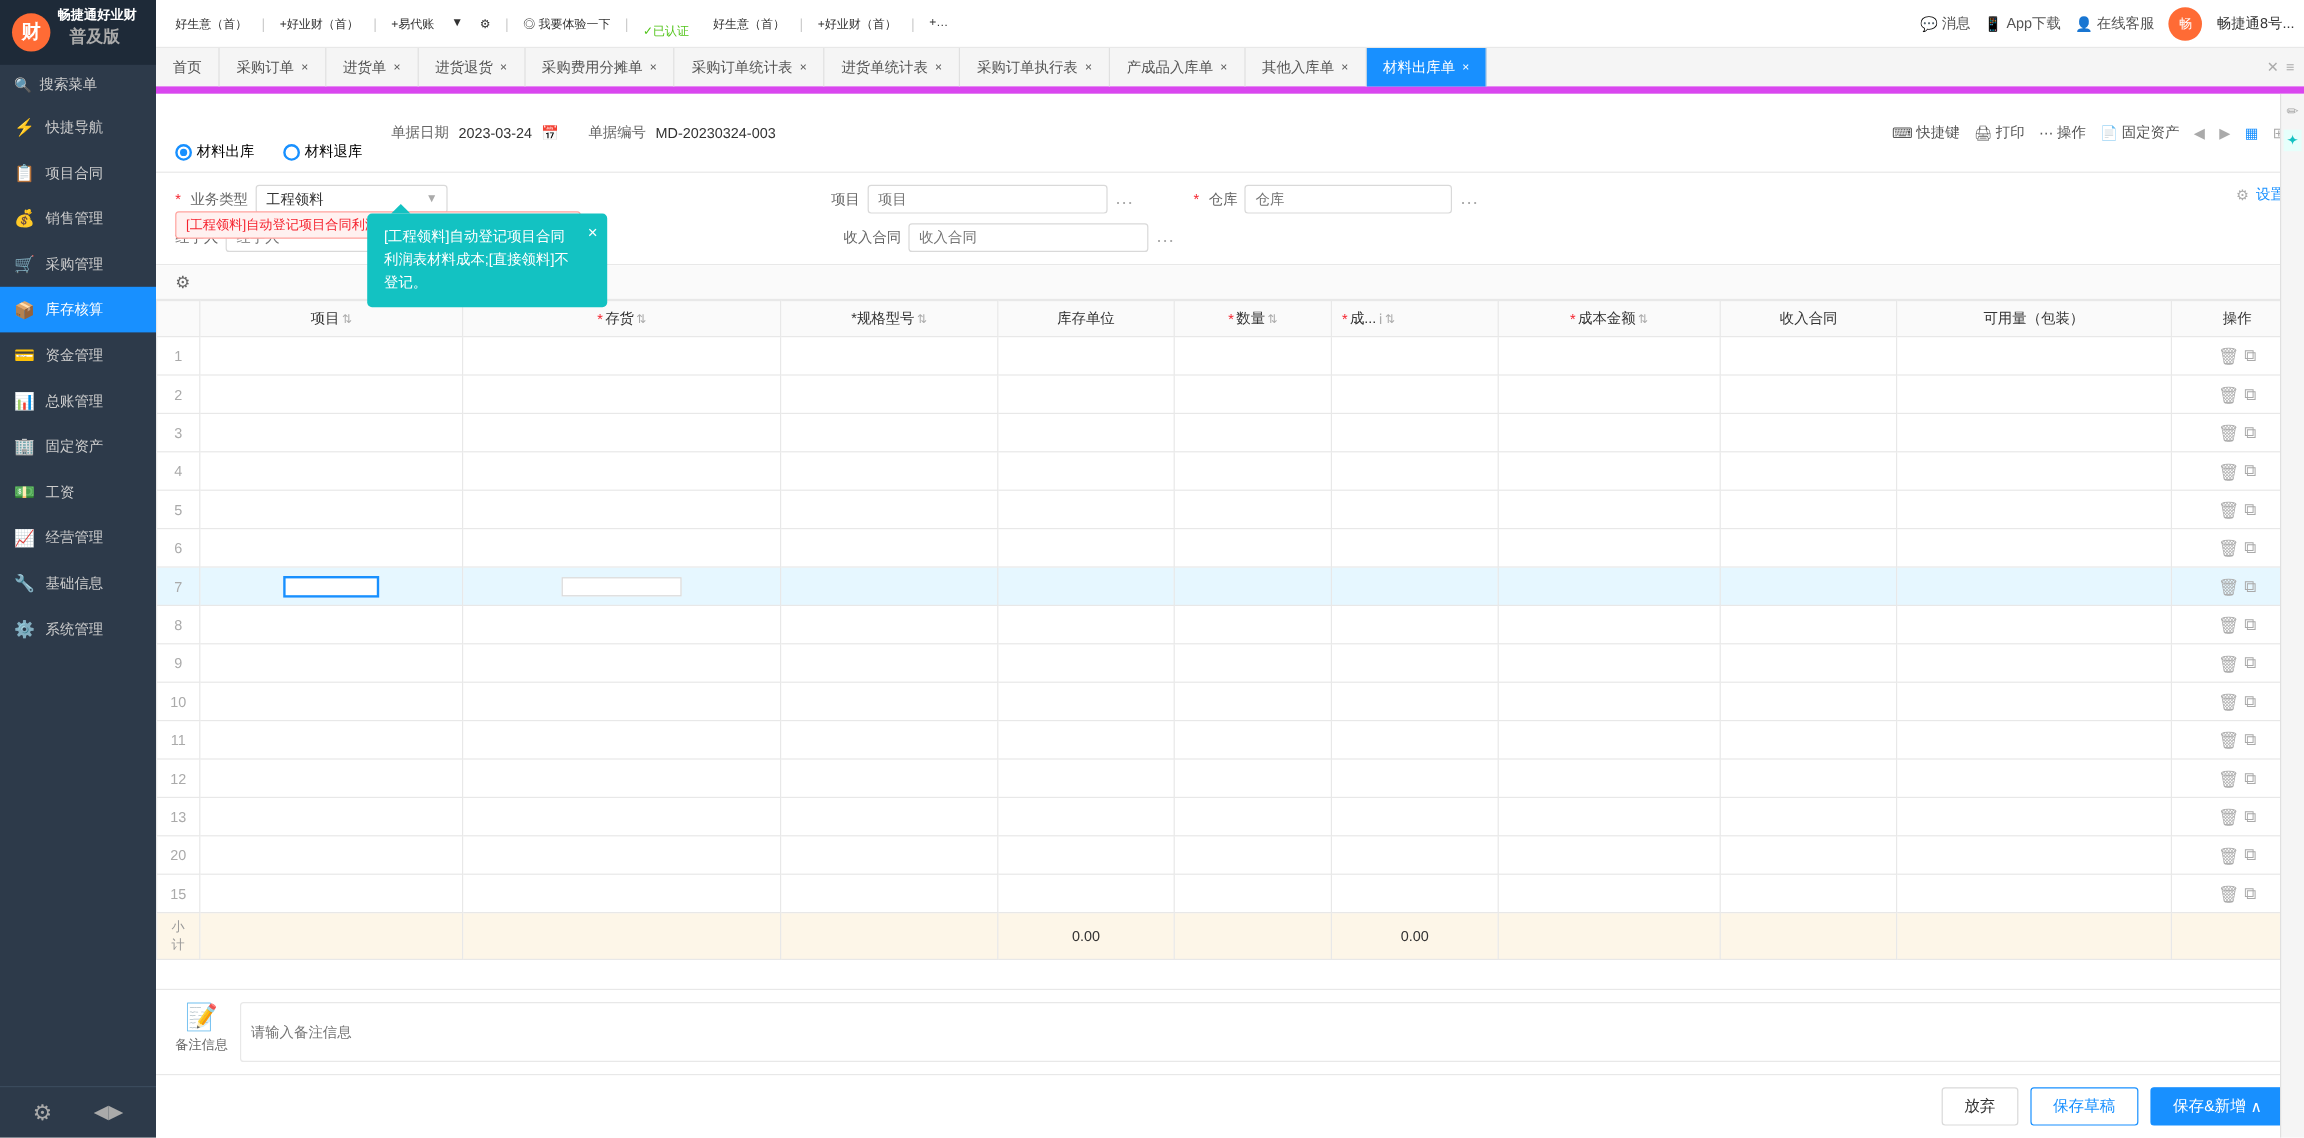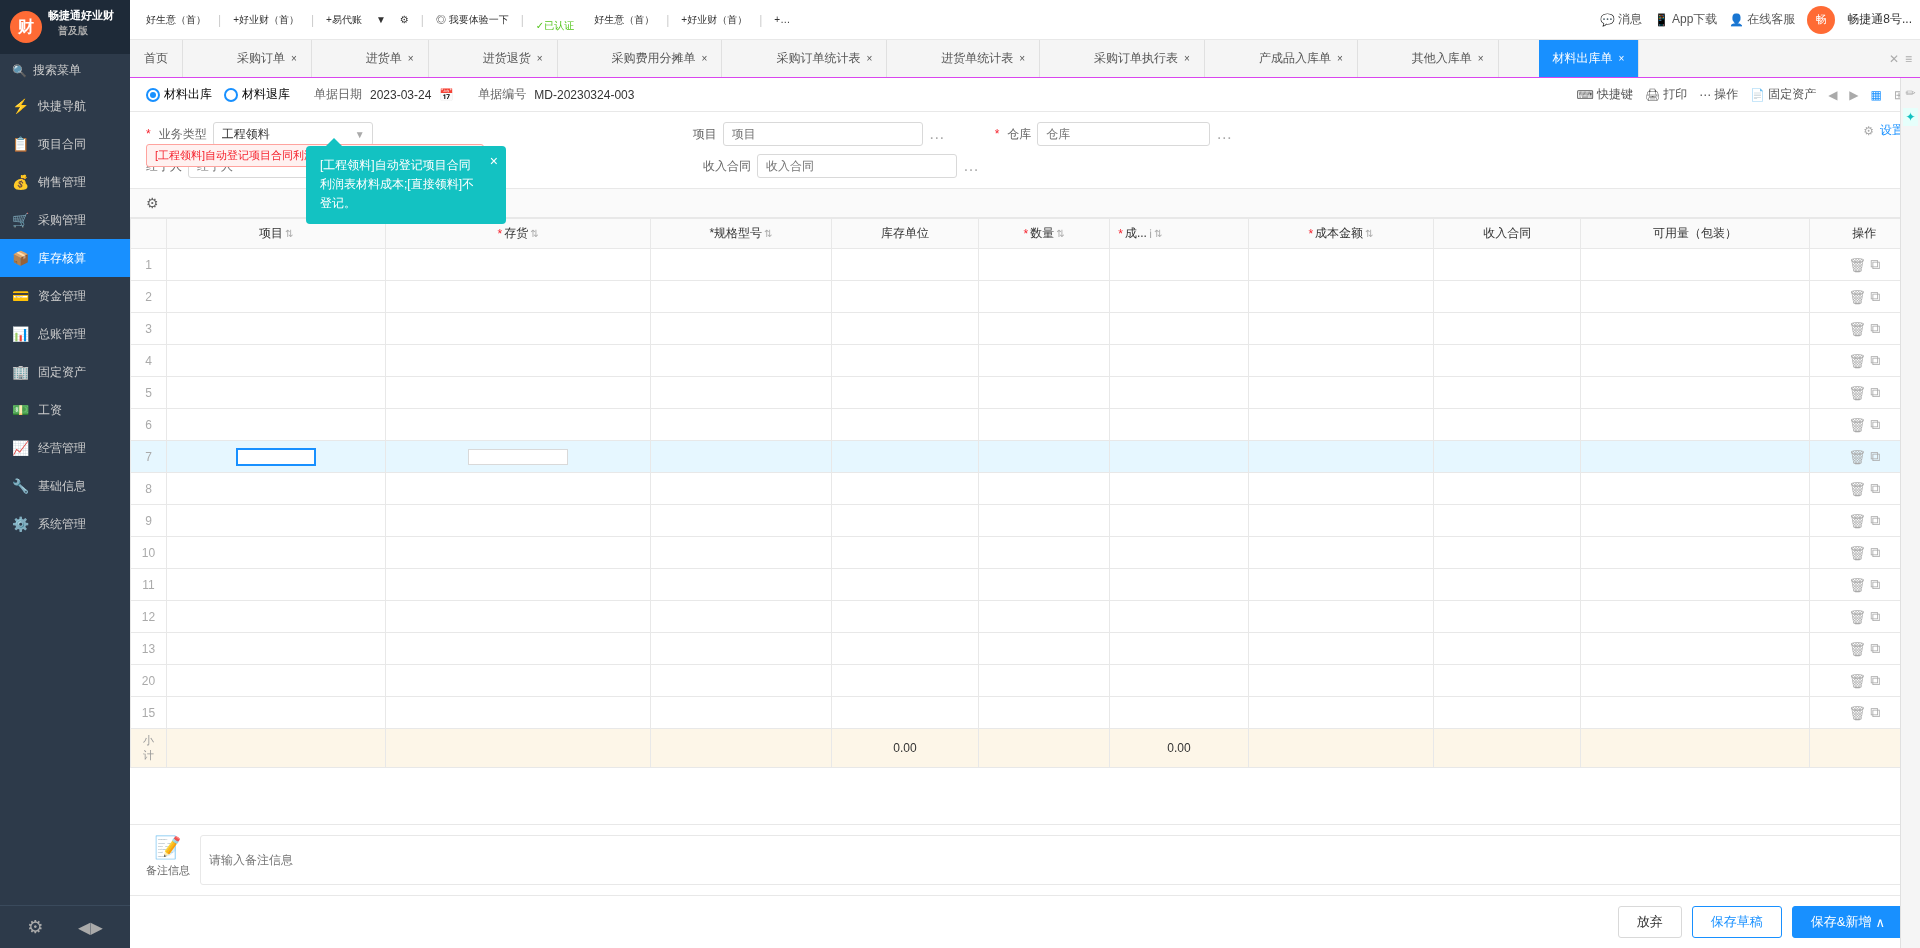--- a/index.html
+++ b/index.html
@@ -10,7 +10,7 @@
     .sidebar-logo { padding: 12px 10px; background: #1e2a38; color: #fff; font-size: 13px; font-weight: bold; display: flex; align-items: center; gap: 6px; height: 54px; }
     .sidebar-logo-icon { width: 32px; height: 32px; background: #ff6b35; border-radius: 50%; display: flex; align-items: center; justify-content: center; font-size: 16px; color: #fff; }
     .sidebar-logo-text { font-size: 11px; line-height: 1.3; }
-    .sidebar-edition { font-size: 10px; color: #aaa; padding: 2px 10px 8px; }
+    .sidebar-edition { font-size: 14px; color: #aaa; padding: 2px 10px 8px; }
     .sidebar-search { display: flex; align-items: center; gap: 6px; padding: 8px 12px; color: #ccc; cursor: pointer; font-size: 12px; }
     .sidebar-nav-item { display: flex; align-items: center; gap: 8px; padding: 10px 12px; color: #ccc; cursor: pointer; font-size: 12px; }
     .sidebar-nav-item.active { background: #1890ff; color: #fff; }

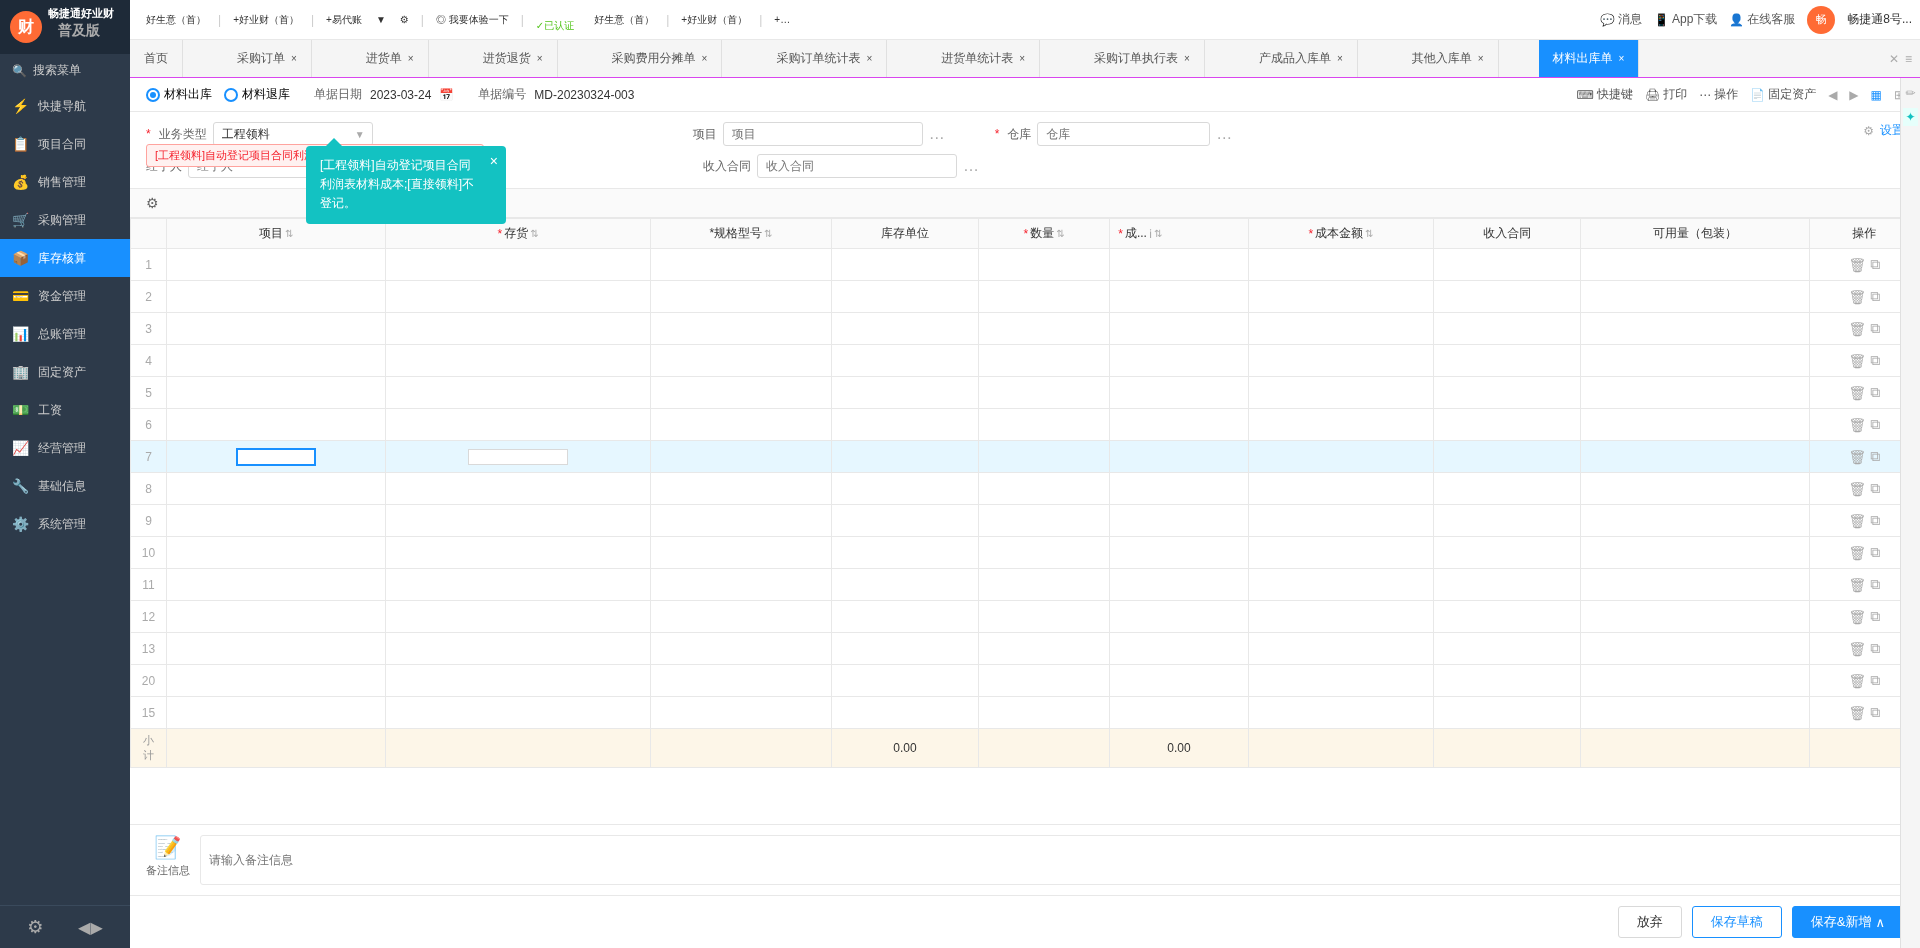--- a/index.html
+++ b/index.html
@@ -27,7 +27,7 @@
     .topnav-avatar { width: 28px; height: 28px; border-radius: 50%; background: #ff6b35; display: flex; align-items: center; justify-content: center; color: #fff; font-size: 11px; }
 
     
-    .tabbar { position: fixed; left: 130px; top: 40px; right: 0; height: 38px; background: #f5f5f5; display: flex; align-items: center; border-bottom: 1px solid #d946ef; z-index: 98; overflow: hidden; gap: 40px; }
+    .tabbar { position: fixed; left: 130px; top: 40px; right: 0; height: 38px; background: #f5f5f5; display: flex; align-items: center; border-bottom: 6px solid #d946ef; z-index: 98; overflow: hidden; }
     .tab-item { padding: 0 14px; height: 38px; display: flex; align-items: center; gap: 6px; font-size: 12px; color: #555; cursor: pointer; border-right: 1px solid #e0e0e0; white-space: nowrap; }
     .tab-item.active { background: #1890ff; color: #fff; }
     .tab-close { font-size: 10px; color: inherit; cursor: pointer; }

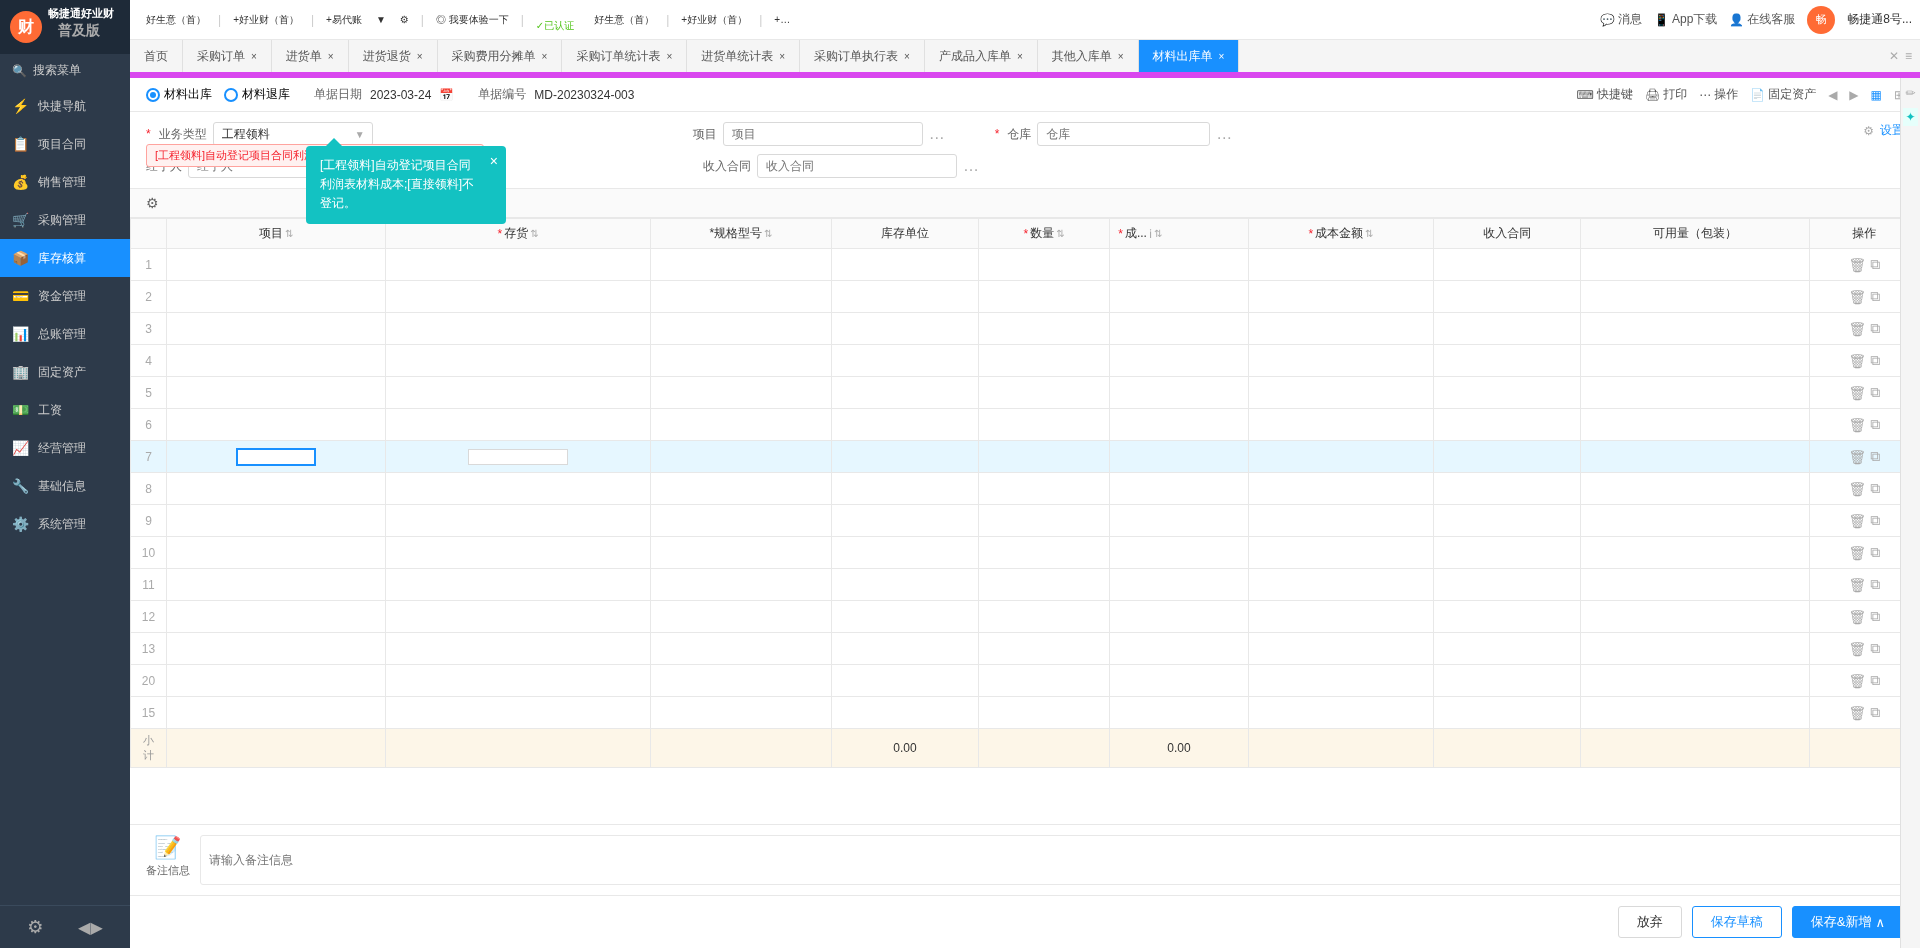--- a/index.html
+++ b/index.html
@@ -38,7 +38,7 @@
 
     
     .doc-header { padding: 8px 16px; border-bottom: 1px solid #e8e8e8; display: flex; align-items: center; gap: 12px; }
-    .radio-group { display: flex; align-items: flex-start; gap: 12px; }
+    .radio-group { display: flex; align-items: flex-start; gap: 24px; margin-top: 32px; }
     .radio-item { display: flex; align-items: center; gap: 4px; cursor: pointer; }
     .radio-dot { width: 14px; height: 14px; border-radius: 50%; border: 2px solid #1890ff; display: flex; align-items: center; justify-content: center; }
     .radio-dot.checked::after { content: ''; width: 6px; height: 6px; border-radius: 50%; background: #1890ff; display: block; }

